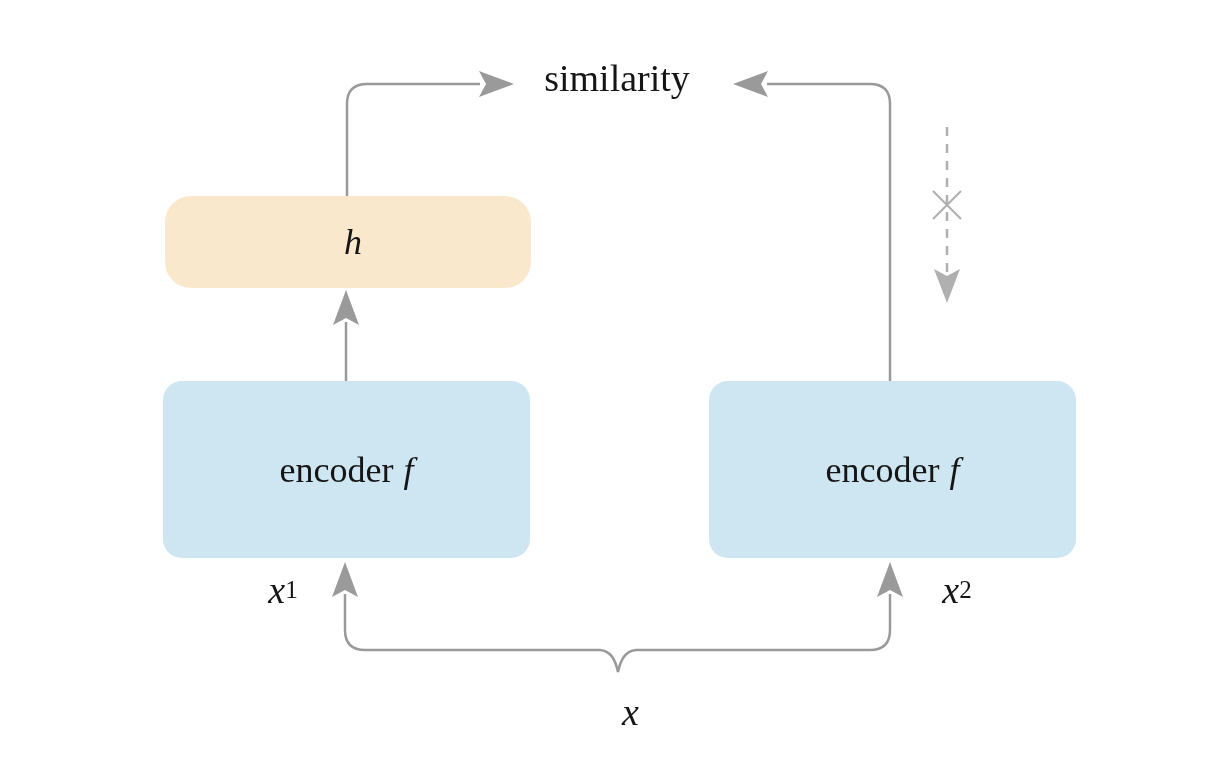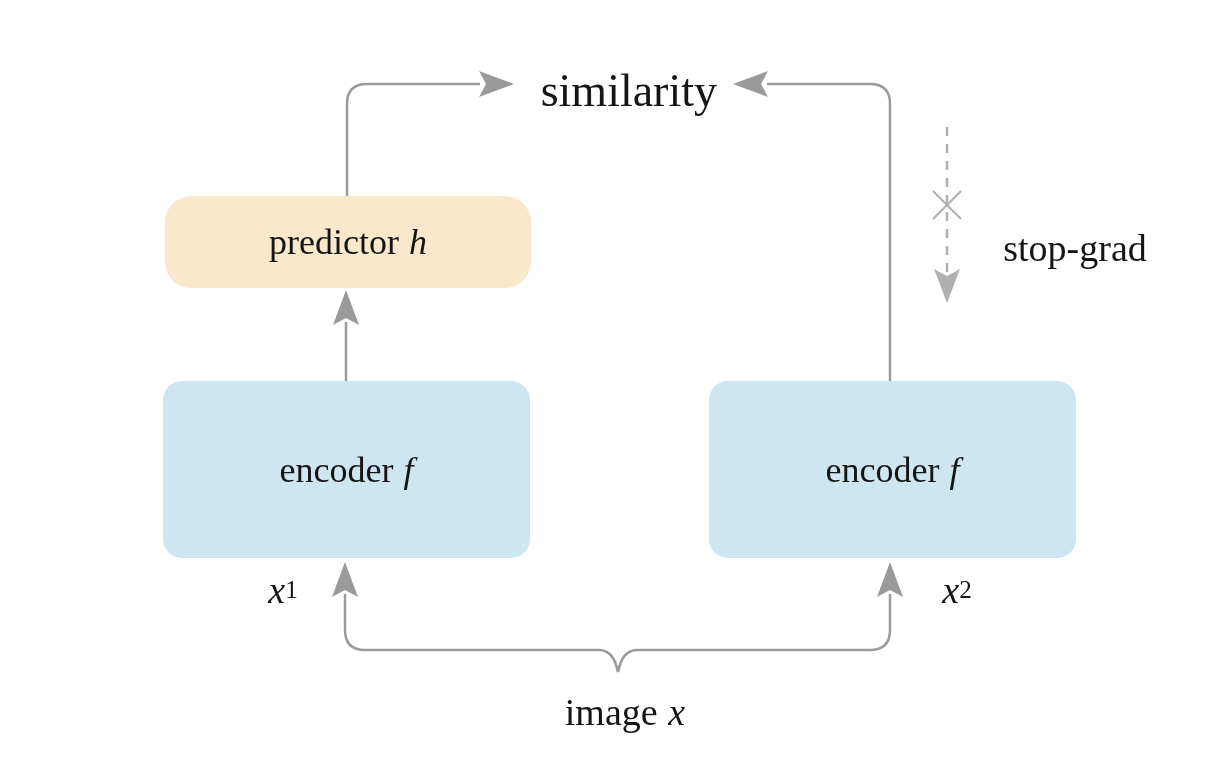--- a/index.html
+++ b/index.html
@@ -54,7 +54,7 @@
   .math{font-style:italic;margin-left:0.28em;}
   .mathvar{font-style:italic;}
   sub.idx{font-size:0.66em;font-style:normal;}
-  .similarity{left:517px;top:64px;width:200px;font-size:46px;justify-content:flex-end;}
+  .similarity{left:517px;top:56px;width:200px;font-size:38px;justify-content:center;}
   .stopgrad{left:975px;top:226px;width:200px;font-size:38px;justify-content:center;}
   .x1{left:246px;top:568px;width:74px;font-size:38px;justify-content:center;}
   .x2{left:920px;top:568px;width:74px;font-size:38px;justify-content:center;}

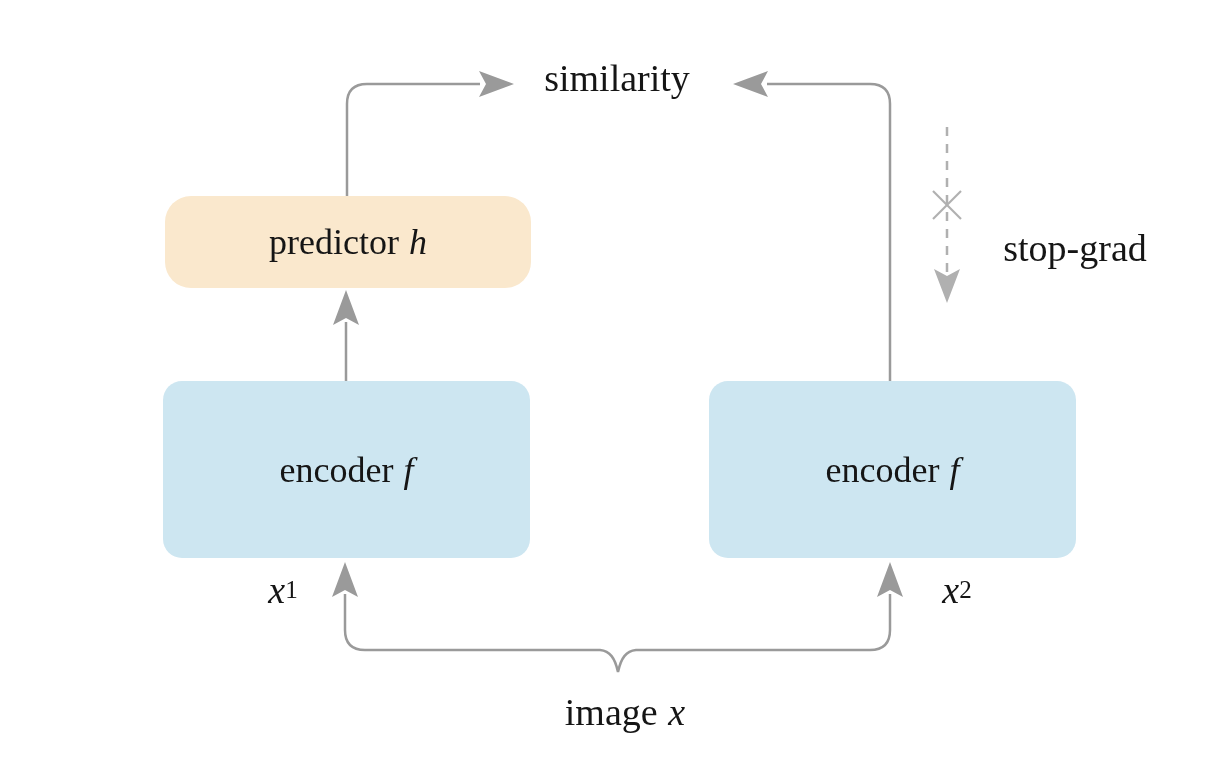--- a/index.html
+++ b/index.html
@@ -107,7 +107,6 @@
   </div>
 
   <div class="box predictor">
-    <span>predictor</span>
     <span class="math">h</span>
   </div>
 

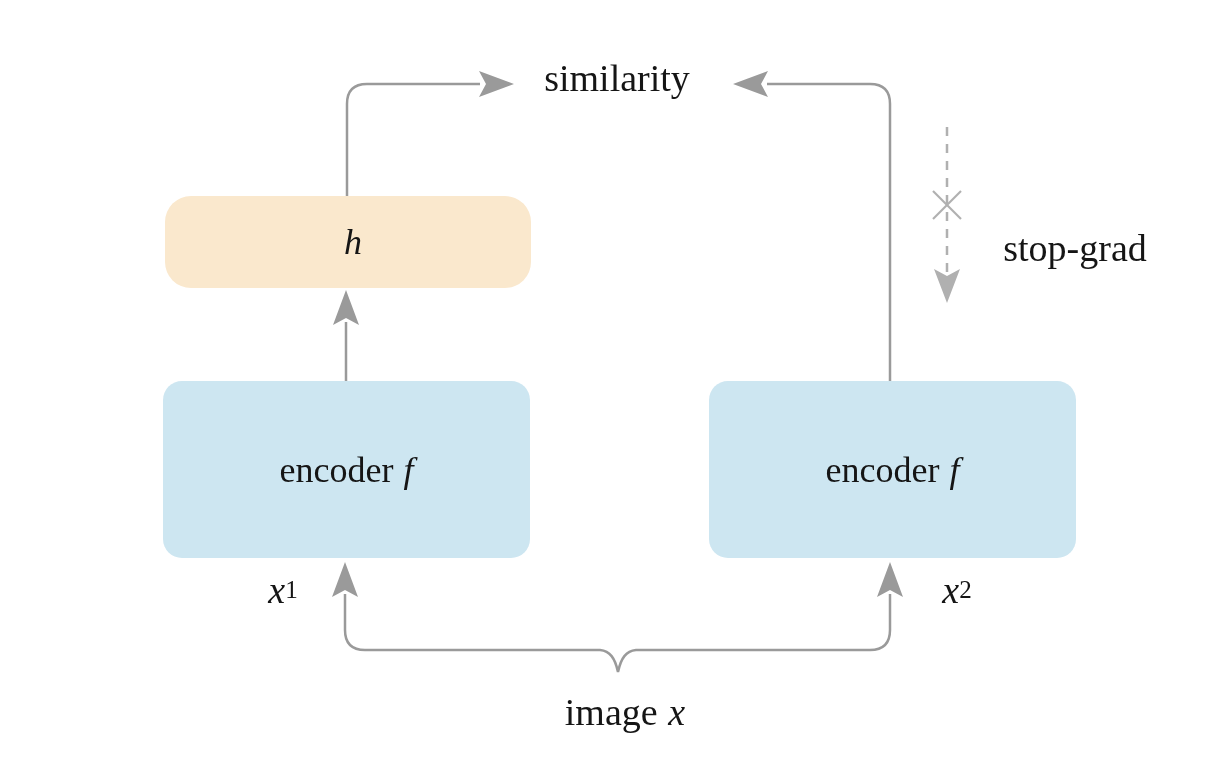--- a/index.html
+++ b/index.html
@@ -102,9 +102,6 @@
     <span>similarity</span>
   </div>
 
-  <div class="node stopgrad">
-    <span>stop-grad</span>
-  </div>
 
   <div class="box predictor">
     <span class="math">h</span>

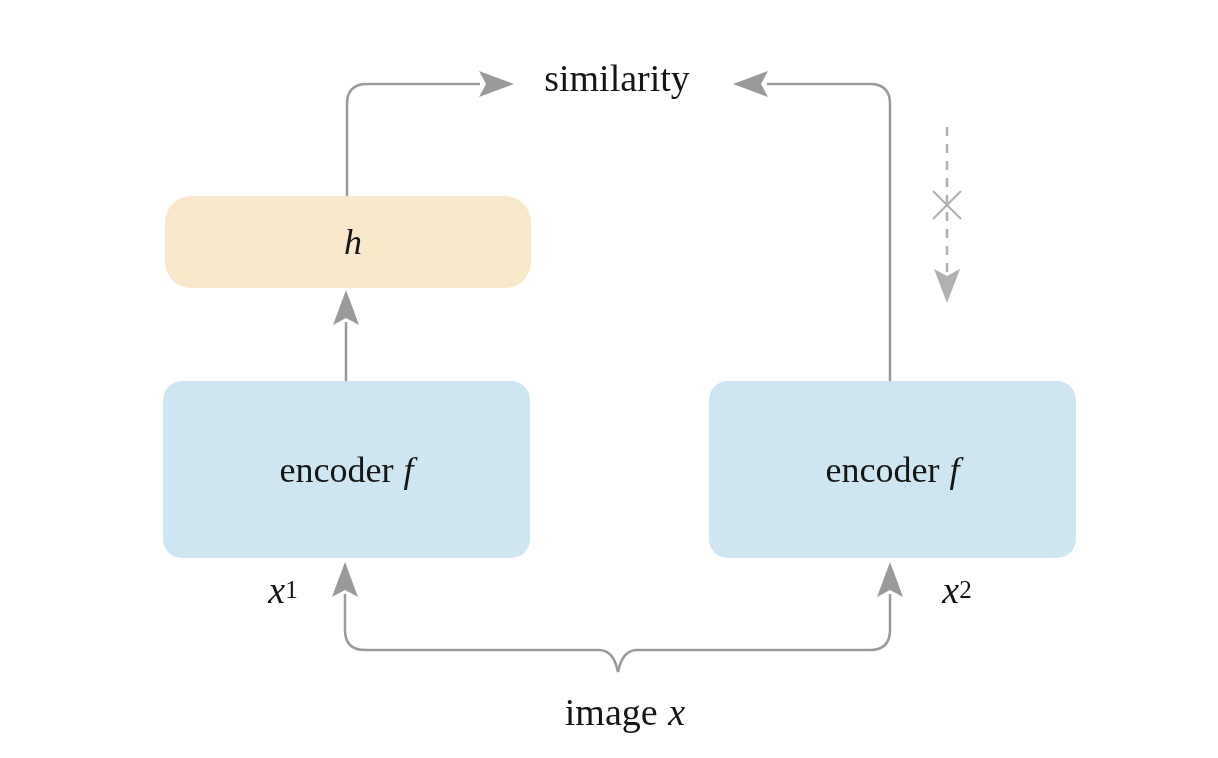--- a/index.html
+++ b/index.html
@@ -128,7 +128,6 @@
   </div>
 
   <div class="node imagex">
-    <span>image</span>
     <span class="math">x</span>
   </div>
 

